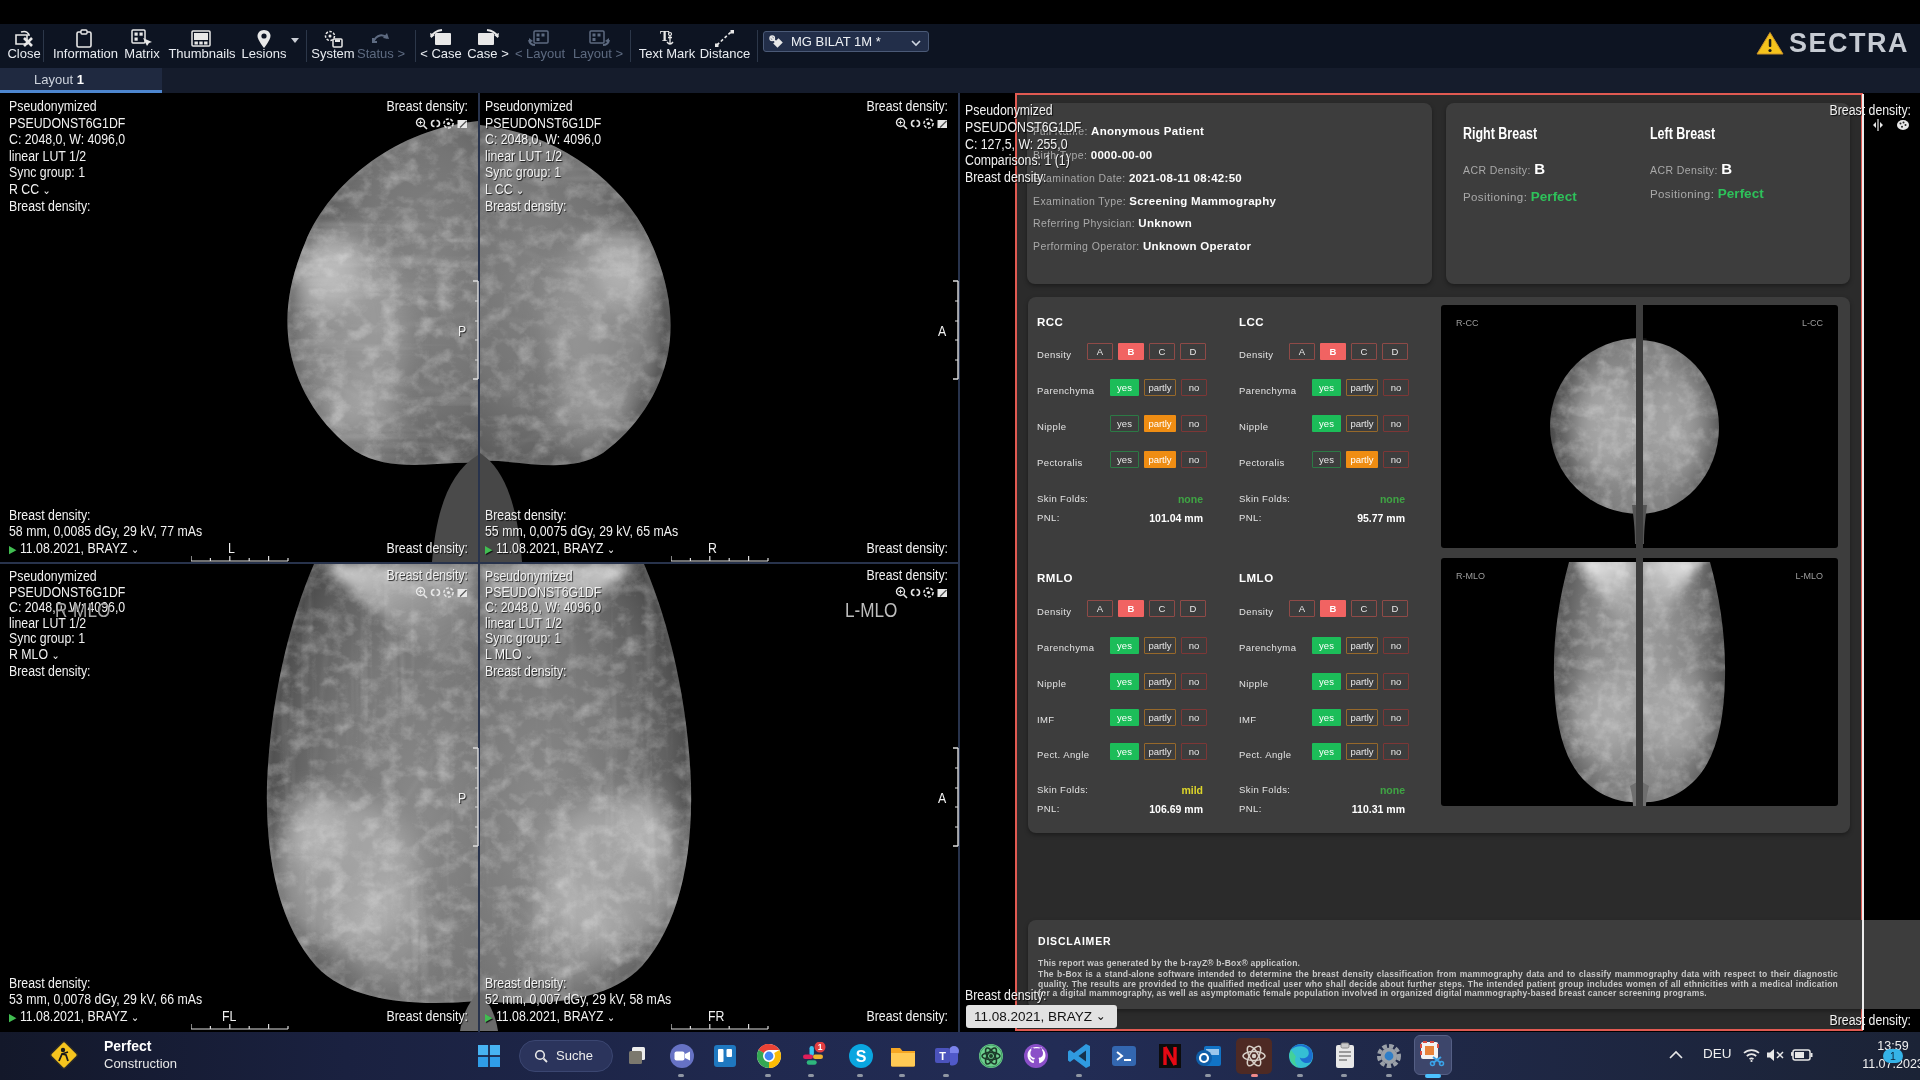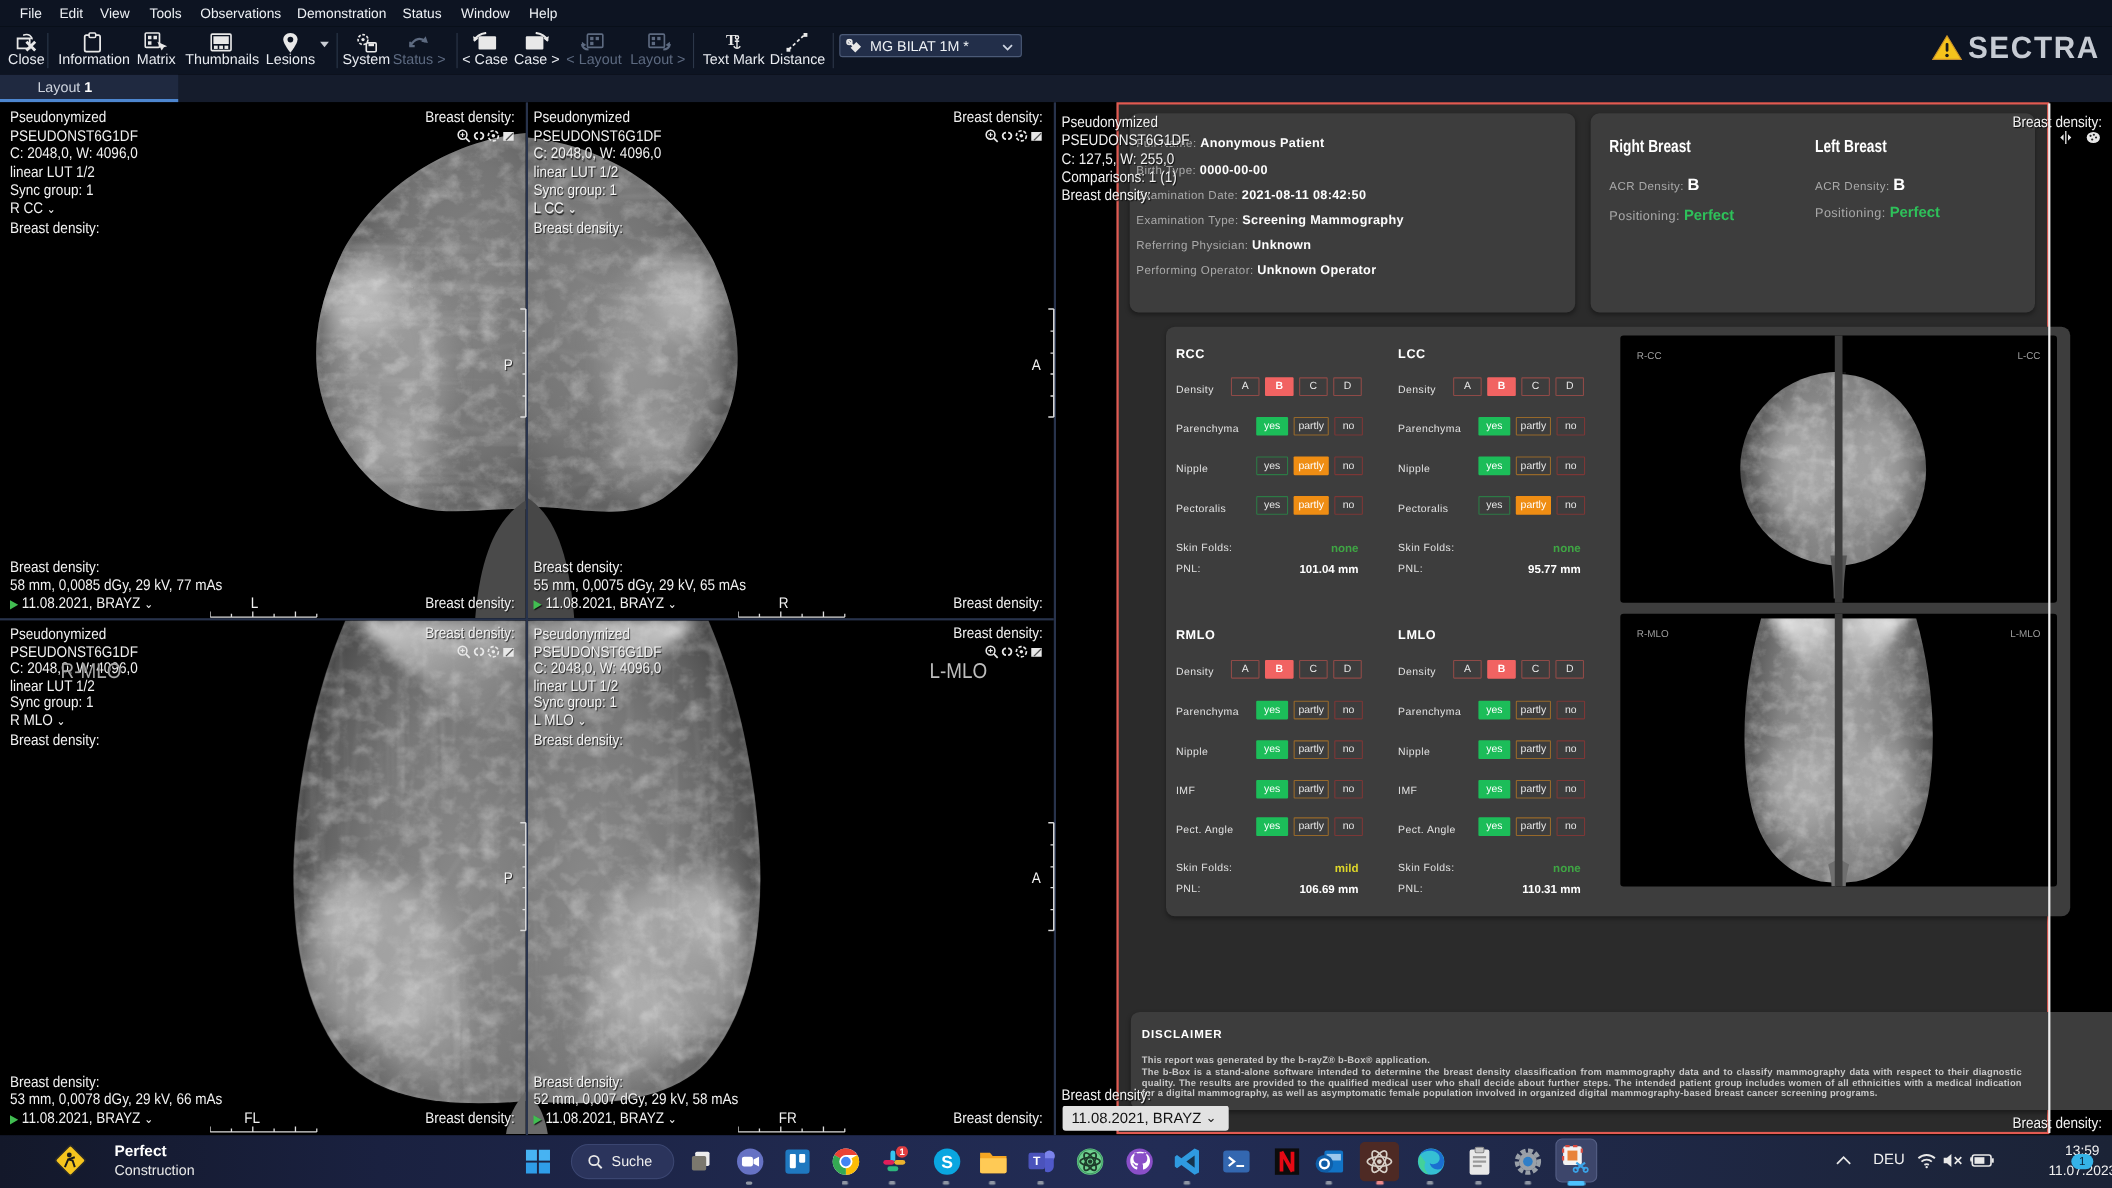--- a/index.html
+++ b/index.html
@@ -55,17 +55,6 @@
 <body>
 <div id="root">
 
-  <div id="menubar" class="abs">
-    <span style="left:18px">File</span>
-    <span style="left:54px">Edit</span>
-    <span style="left:91px">View</span>
-    <span style="left:136px">Tools</span>
-    <span style="left:182px">Observations</span>
-    <span style="left:270px">Demonstration</span>
-    <span style="left:366px">Status</span>
-    <span style="left:419px">Window</span>
-    <span style="left:481px">Help</span>
-  </div>
 
   <div id="toolbar" class="abs">
     <div class="tbtn" style="left:0;width:48px">

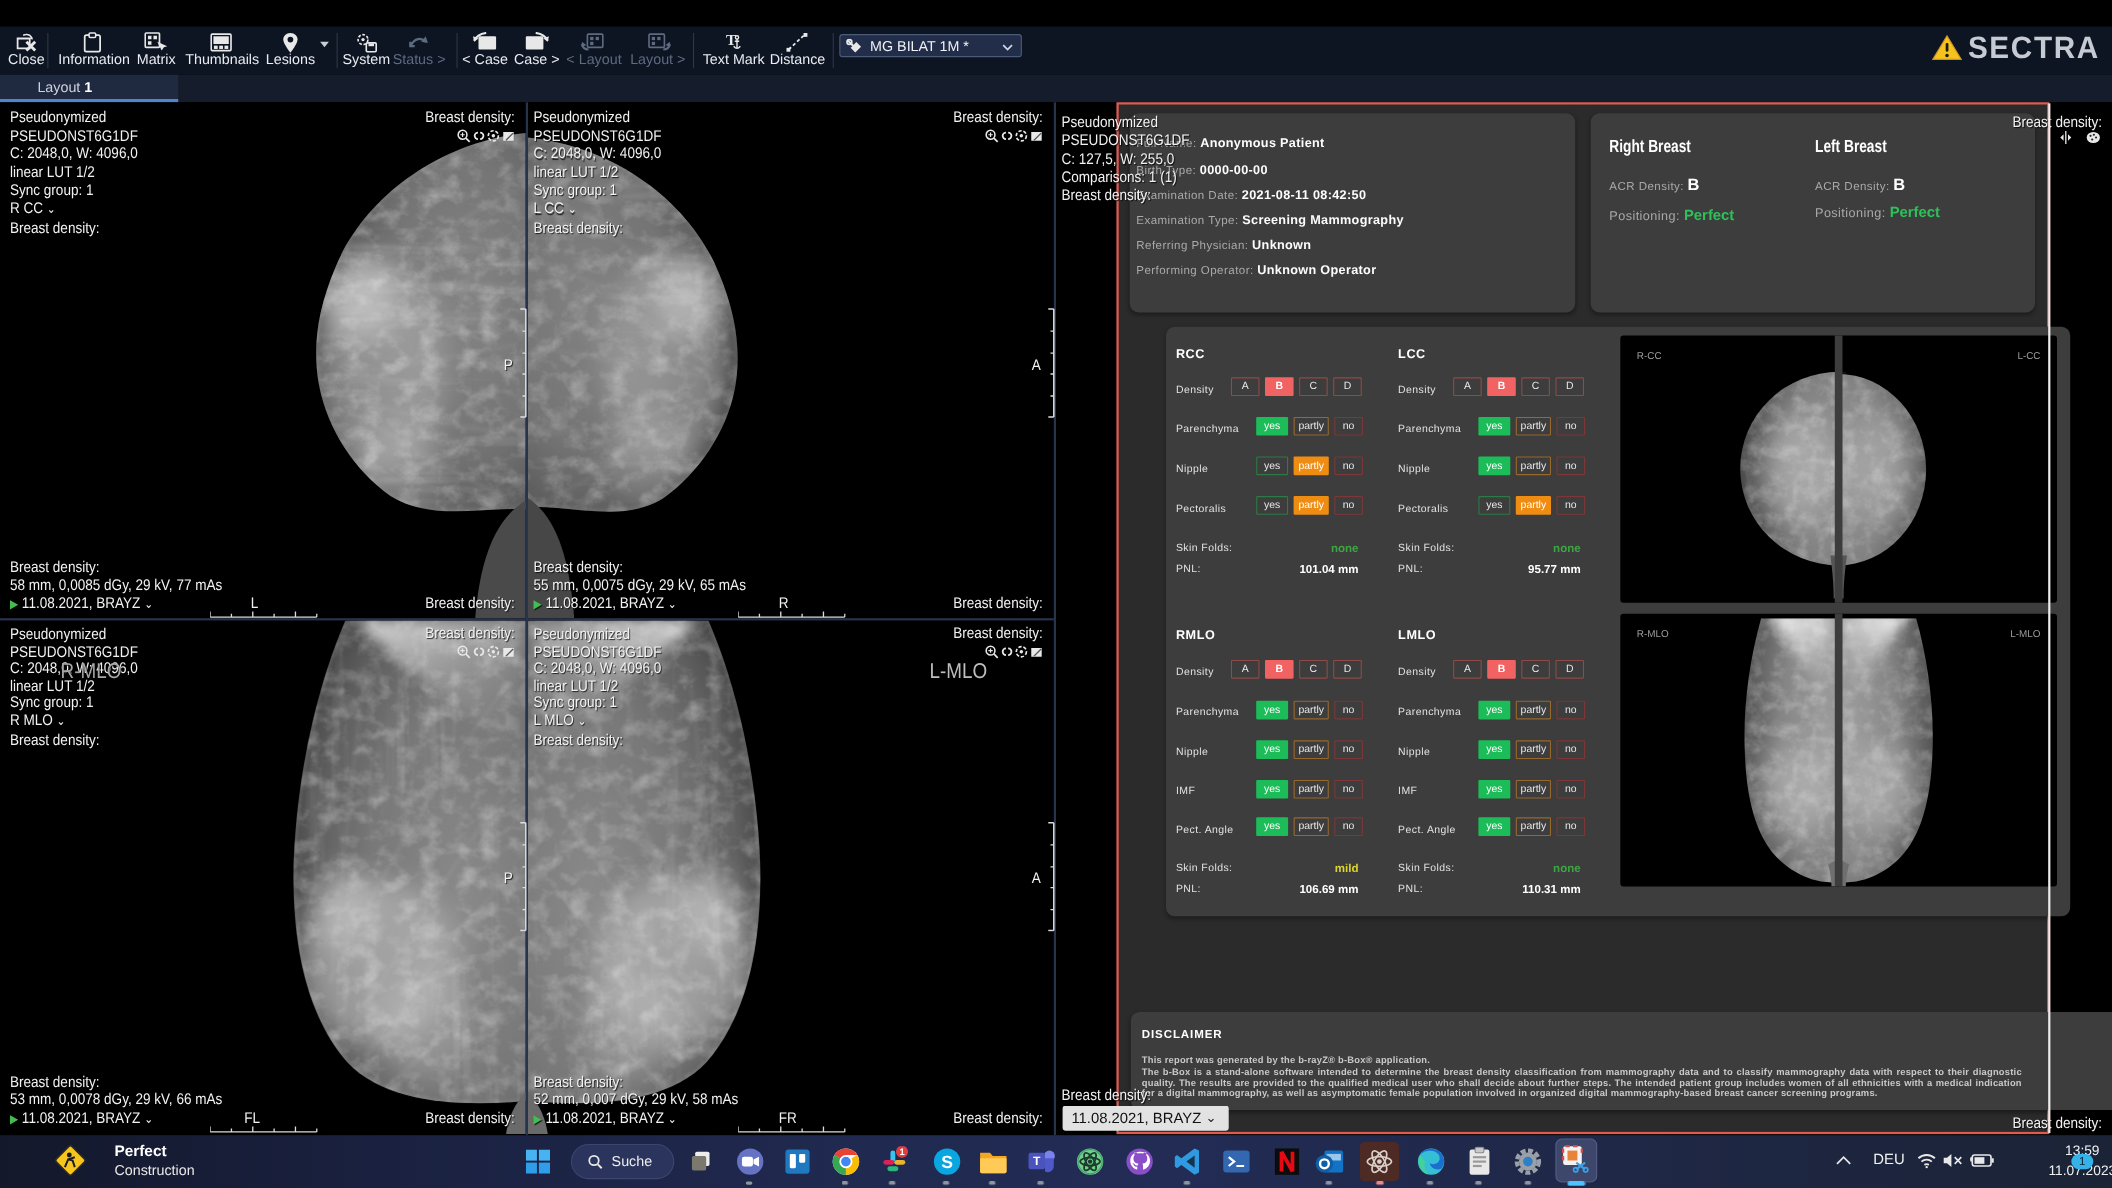--- a/index.html
+++ b/index.html
@@ -388,7 +388,7 @@
       <div class="row" style="left:204px;top:81px"><span class="glbl" style="font-size:11.5px">Positioning: </span><span style="font-size:13.5px;font-weight:bold;color:#2ec15a">Perfect</span></div>
     </div>
 
-    <div class="card" style="left:11px;top:202px;width:822px;height:536px;margin-left:32px;">
+    <div class="card" style="left:11px;top:202px;width:822px;height:536px;">
       <div id="tbl">
 
         <div class="col" style="left:9px;top:0">

